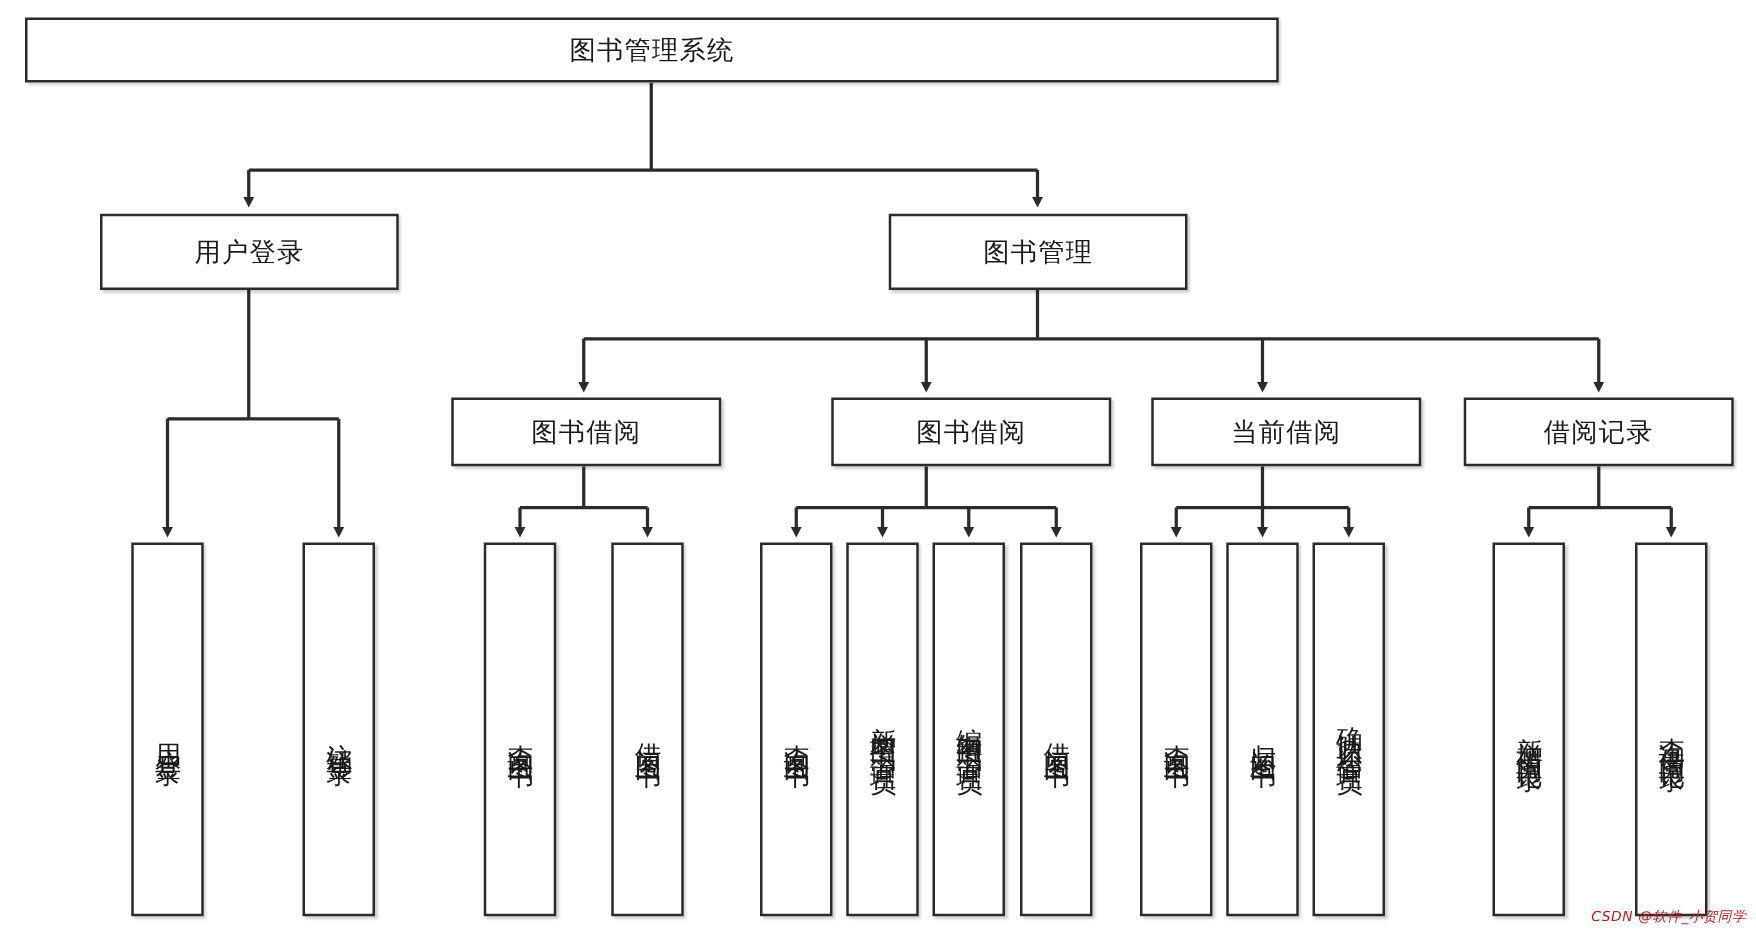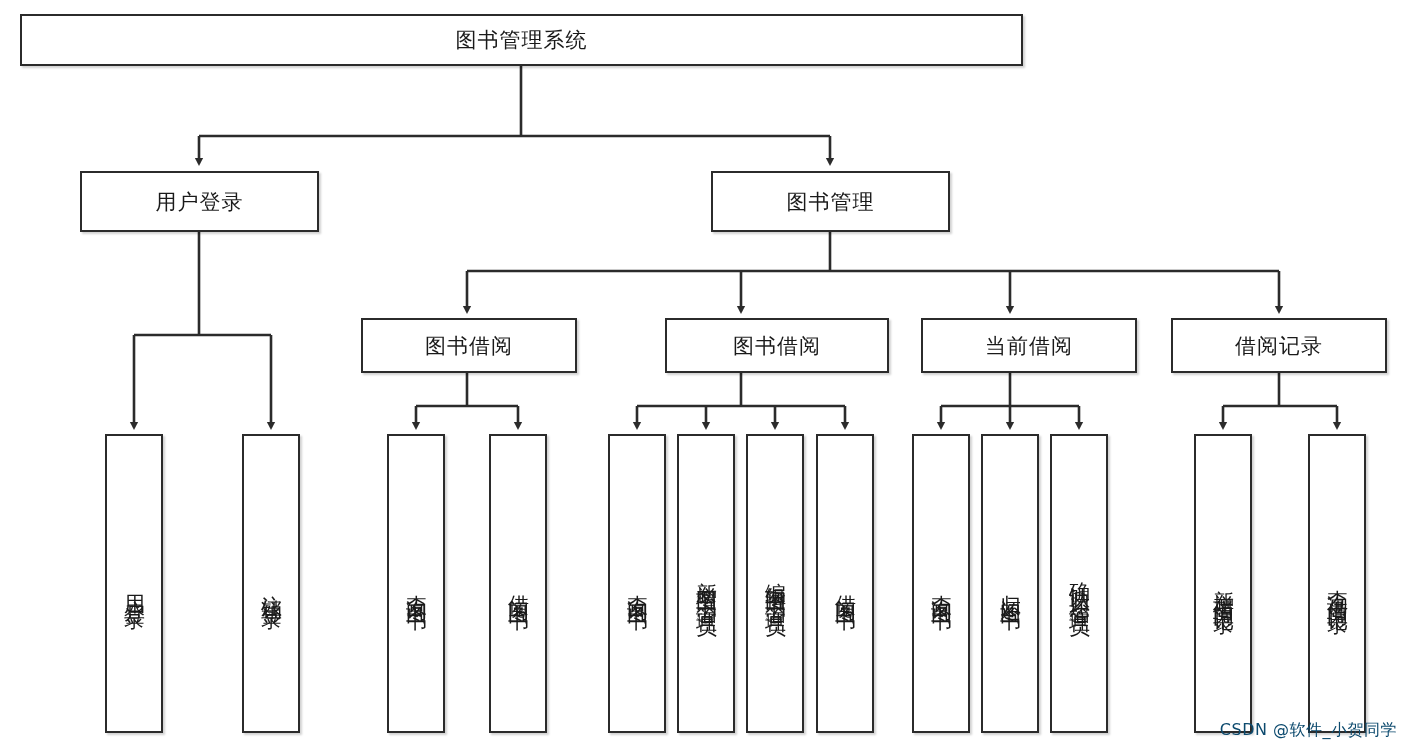--- a/index.html
+++ b/index.html
@@ -66,10 +66,11 @@
     position: absolute;
     right: 8px;
     bottom: 6px;
-    font-size: 16px;
-    color: #0c4a6e;
+    font-size: 11px;
+    color: #b91c1c;
     white-space: nowrap;
     letter-spacing: 0.5px;
+    font-style: italic;
   }
 </style>
 </head>

